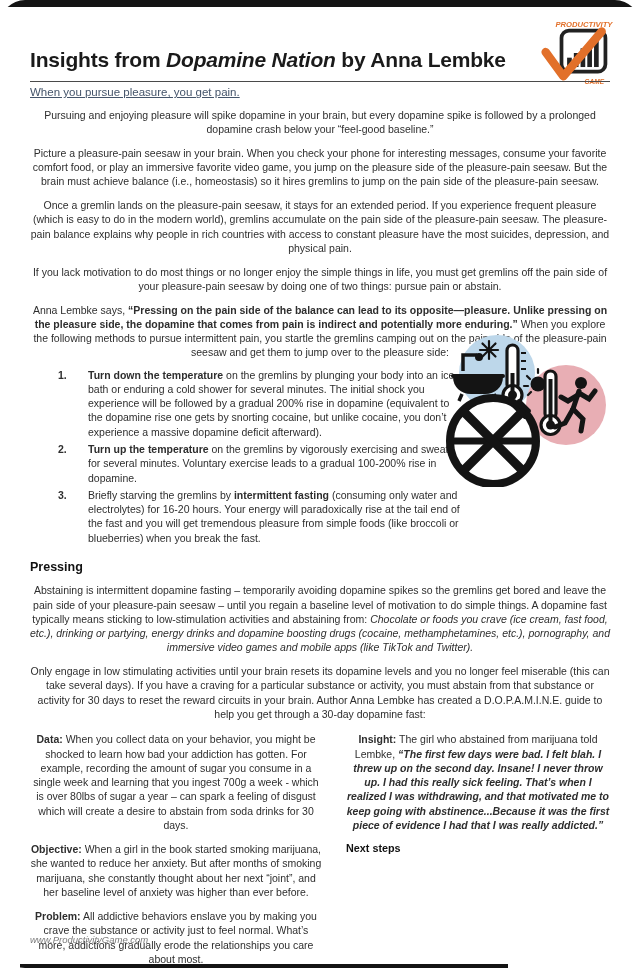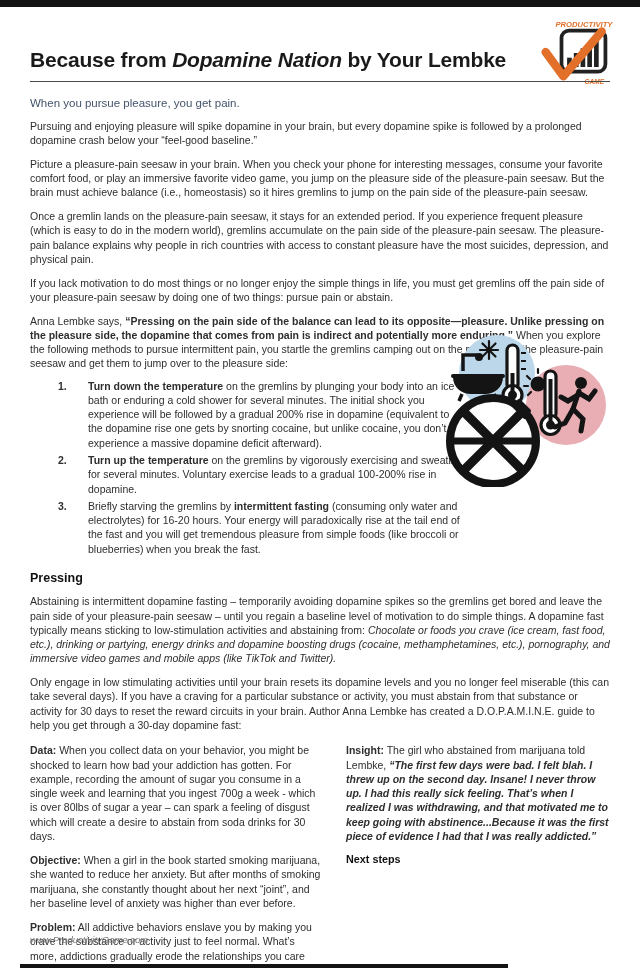--- a/index.html
+++ b/index.html
@@ -11,6 +11,7 @@
     color:#2e2e2e;
     overflow:hidden;
     margin:0 auto;
+    border-radius:25px;
   }
   .top-bar{position:absolute;top:0;left:0;width:640px;height:7px;background:#141414;}
   .bottom-bar{position:absolute;bottom:0;left:20px;width:488px;height:4px;background:#141414;}

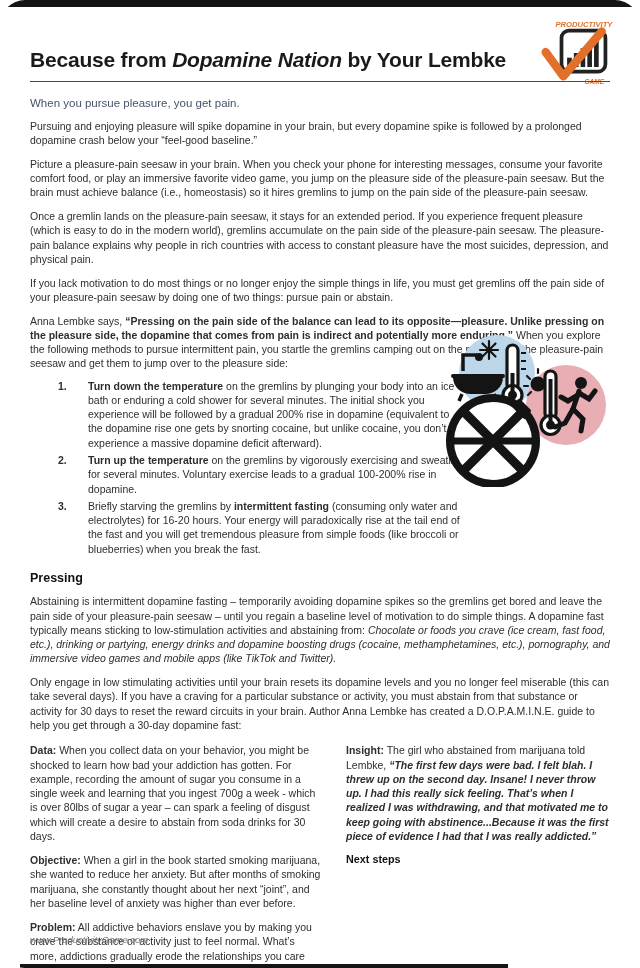--- a/index.html
+++ b/index.html
@@ -80,7 +80,7 @@
   </div>
 
   <div class="content">
-    <h1 class="doc-title"><span>Because from </span><em>Dopamine Nation</em><span> by Your Lembke</span></h1>
+    <h1 class="doc-title"><span>Insights from </span><em>Dopamine Nation</em><span> by Your Lembke</span></h1>
     <hr class="title-rule">
 
     <div class="subtitle">When you pursue pleasure, you get pain.</div>

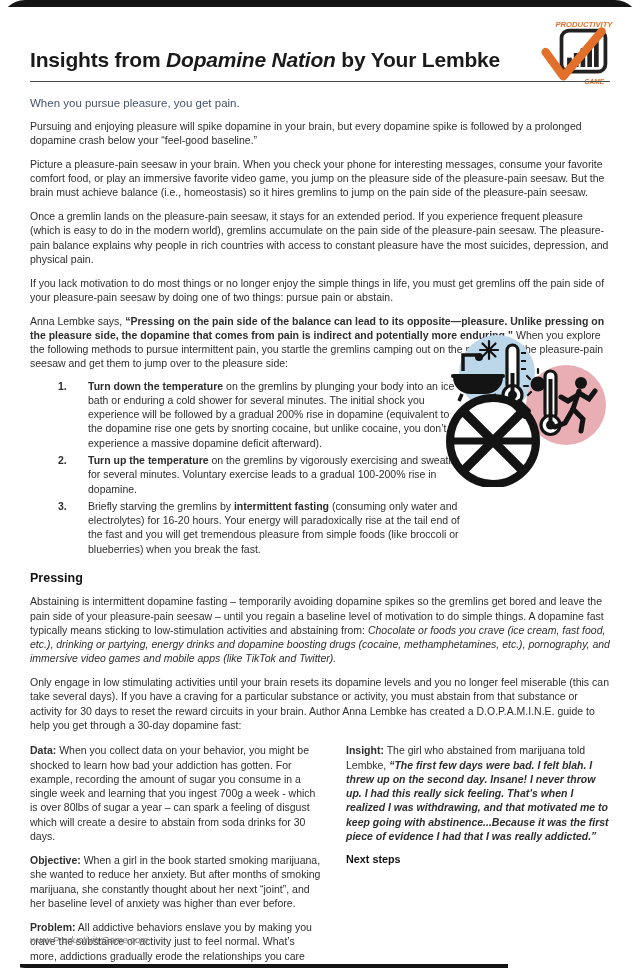--- a/index.html
+++ b/index.html
@@ -80,7 +80,7 @@
   </div>
 
   <div class="content">
-    <h1 class="doc-title"><span>Insights from </span><em>Dopamine Nation</em><span> by Your Lembke</span></h1>
+    <h1 class="doc-title"><span>Insights from </span><em>Dopamine Nation</em><span> by Anna Lembke</span></h1>
     <hr class="title-rule">
 
     <div class="subtitle">When you pursue pleasure, you get pain.</div>

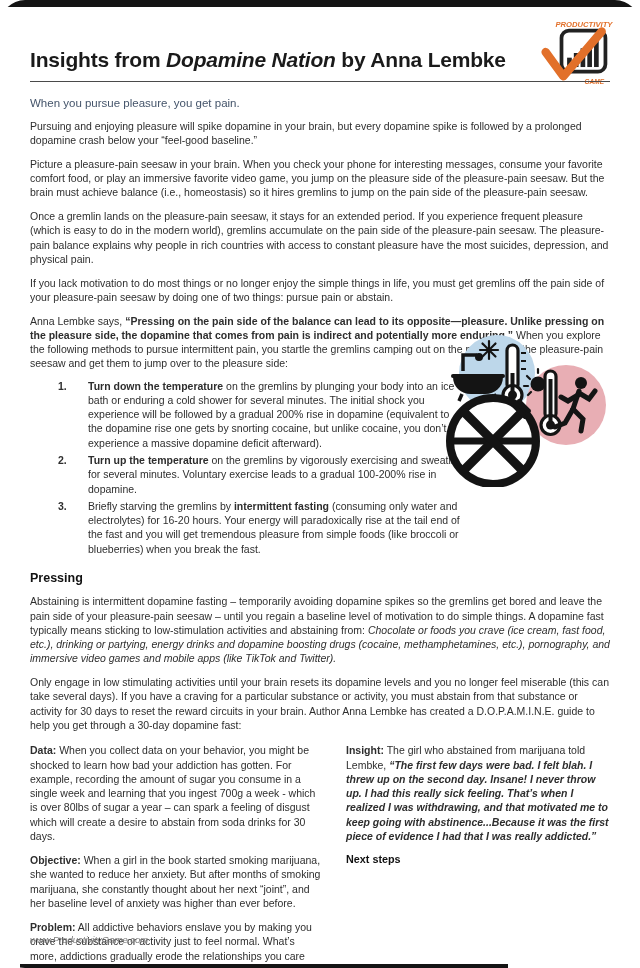--- a/index.html
+++ b/index.html
@@ -26,7 +26,7 @@
   .doc-title em{font-style:italic;}
   .title-rule{border:none;border-top:1.6px solid #4a4a4a;margin:9px 0 0 0;width:580px;}
 
-  .subtitle{margin-top:15px;font-size:11.5px;color:#44546A;}
+  .subtitle{margin-top:4px;font-size:11.5px;color:#44546A;text-decoration:underline;}
 
   p.body{font-size:10.5px;line-height:1.36;margin:9.5px 0 0 0;text-align:left;}
   .h2{font-size:12.5px;font-weight:bold;color:#111;margin:15px 0 0 0;}

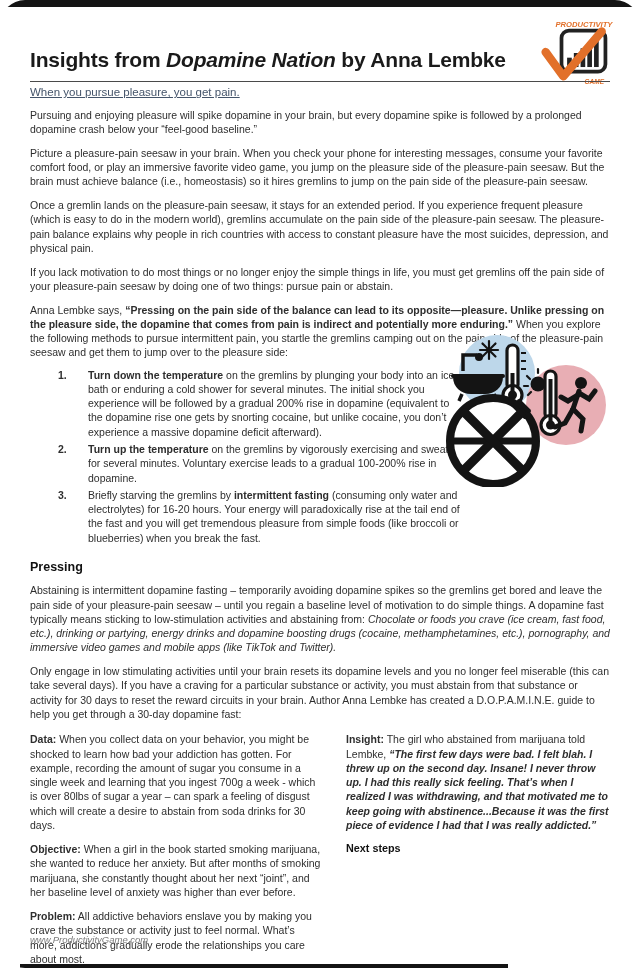--- a/index.html
+++ b/index.html
@@ -28,7 +28,7 @@
 
   .subtitle{margin-top:4px;font-size:11.5px;color:#44546A;text-decoration:underline;}
 
-  p.body{font-size:10.5px;line-height:1.36;margin:9.5px 0 0 0;text-align:left;}
+  p.body{font-size:10.5px;line-height:1.36;margin:9.5px 0 0 0;text-align:center;}
   .h2{font-size:12.5px;font-weight:bold;color:#111;margin:15px 0 0 0;}
 
   .quote-bold{font-weight:bold;}

